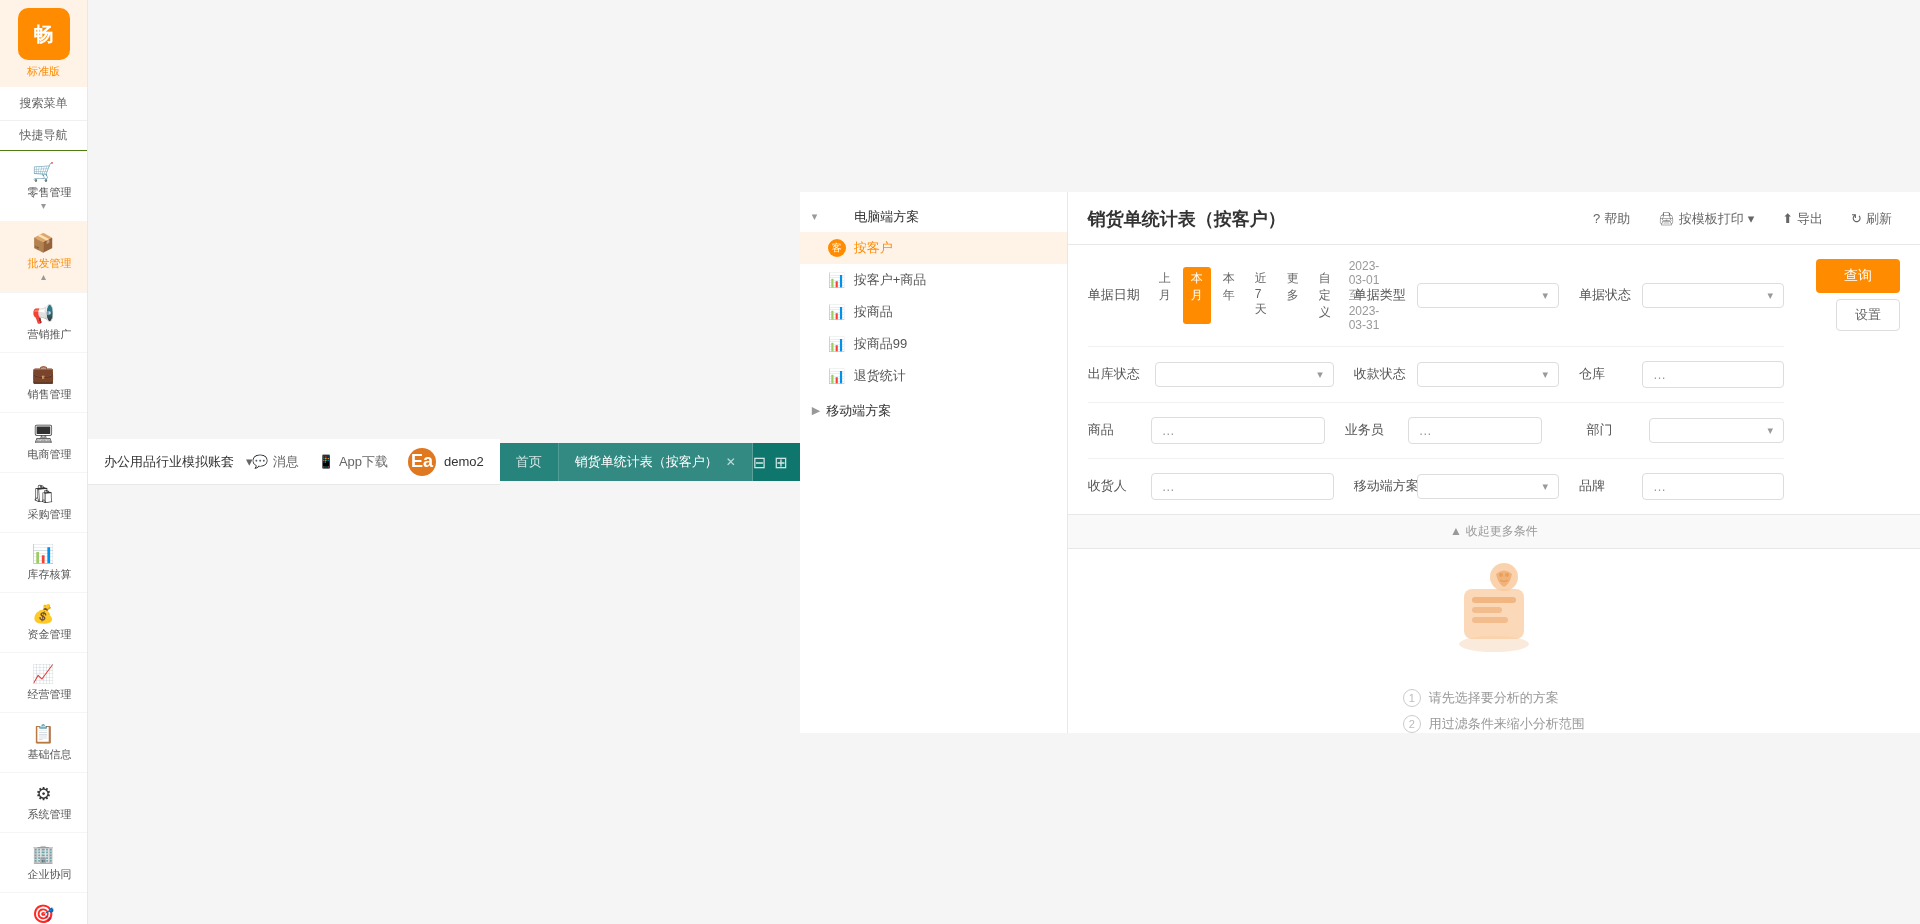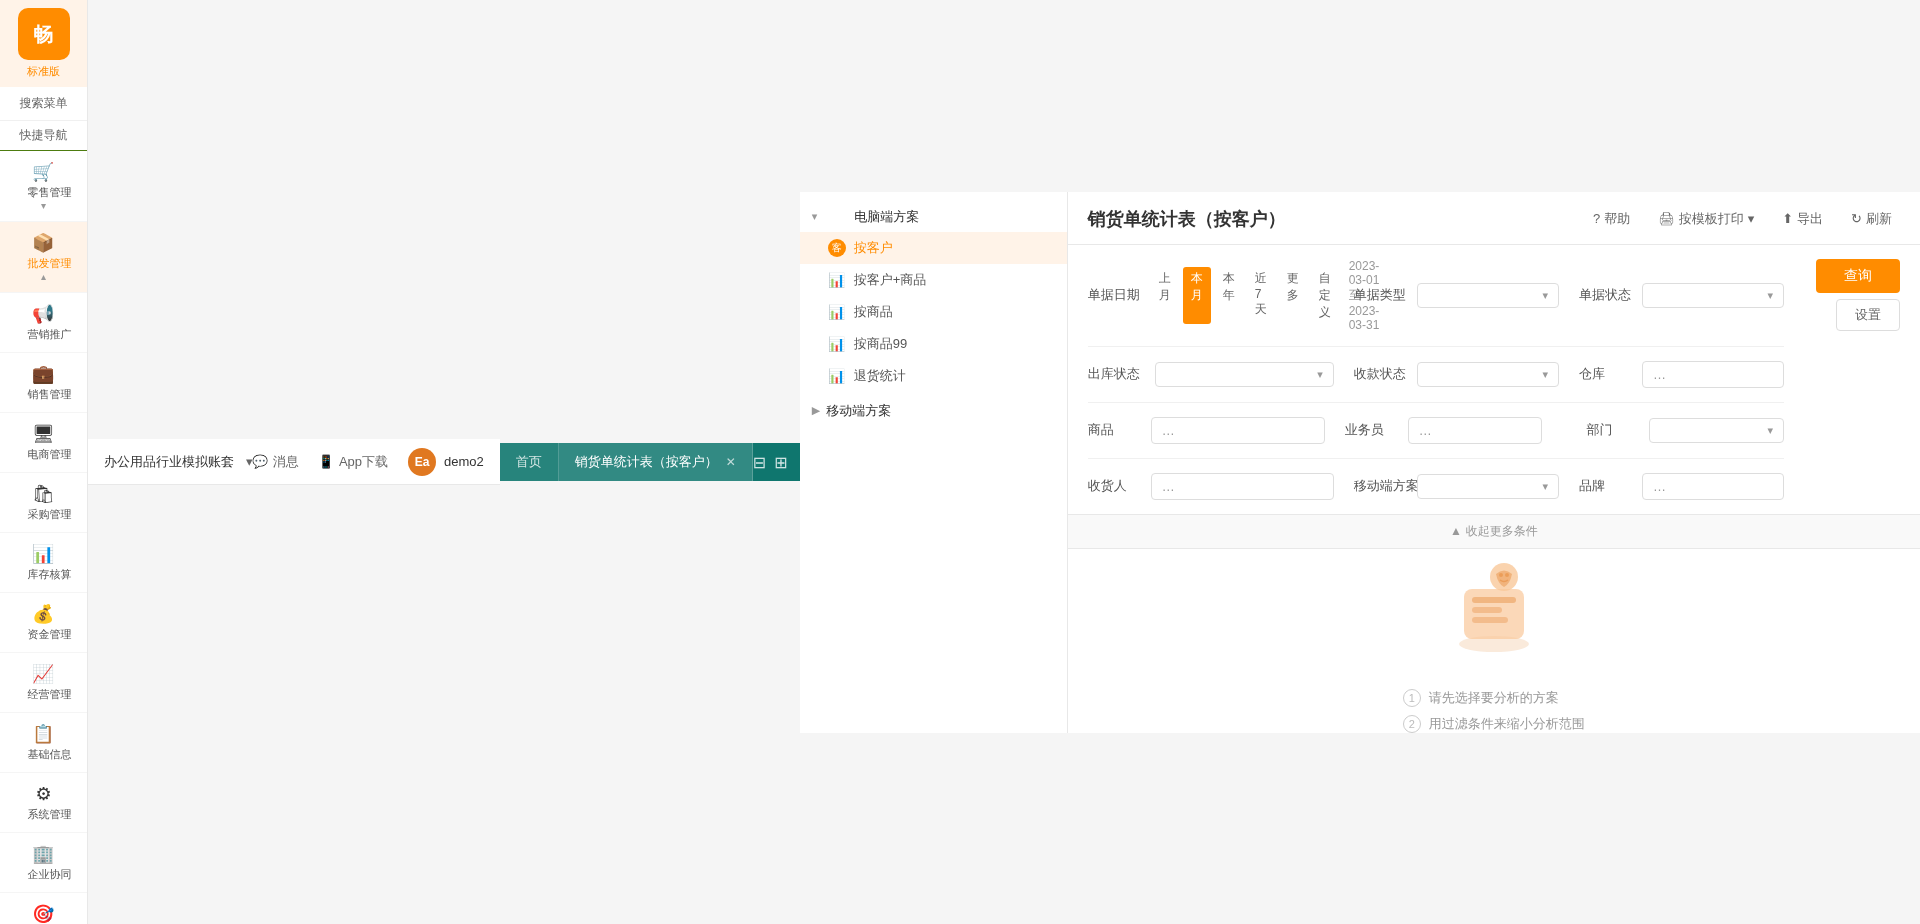--- a/index.html
+++ b/index.html
@@ -31,7 +31,7 @@
     .top-header-dropdown { font-size: 13px; color: #666; cursor: pointer; }
     .top-header-right { display: flex; align-items: center; gap: 20px; }
     .top-header-btn { display: flex; align-items: center; gap: 4px; font-size: 13px; color: #666; cursor: pointer; }
-    .user-avatar { width: 28px; height: 28px; border-radius: 50%; background: #e07820; display: flex; align-items: center; justify-content: center; color: #fff; font-size: 12px; font-weight: bold; overflow: hidden; }
+    .user-avatar { width: 28px; height: 28px; border-radius: 50%; background: #e07820; display: flex; align-items: center; justify-content: center; color: #fff; font-size: 18px; font-weight: bold; overflow: hidden; }
     .user-name { font-size: 13px; color: #333; cursor: pointer; }
 
     

